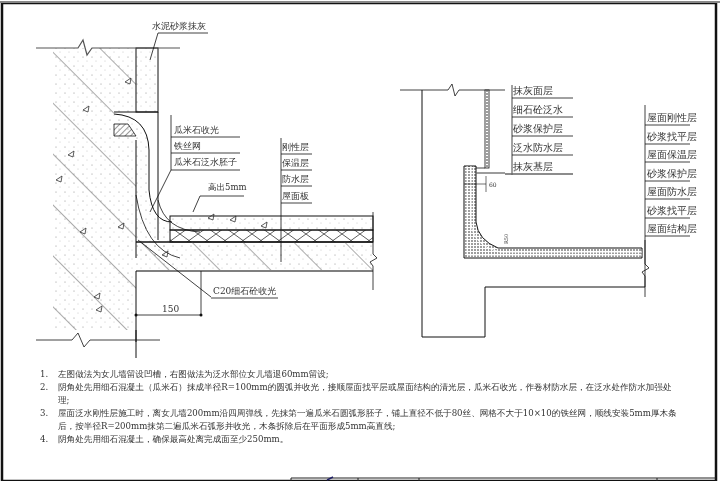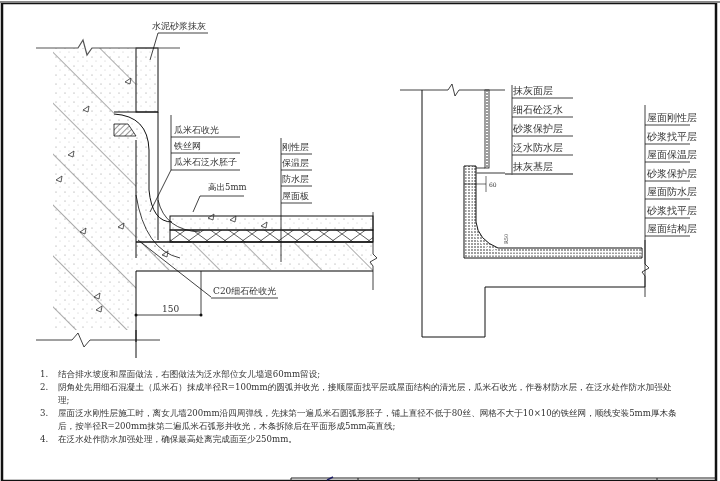--- a/index.html
+++ b/index.html
@@ -189,7 +189,7 @@
 <div class="notes">
   <div class="note">
       <span class="num">1.</span>
-      <span class="txt">结合排水坡度和屋面做法，右图做法为泛水部位女儿墙退60mm留设;</span>
+      <span class="txt">左图做法为女儿墙留设凹槽，右图做法为泛水部位女儿墙退60mm留设;</span>
     </div>
   <div class="note">
       <span class="num">2.</span>

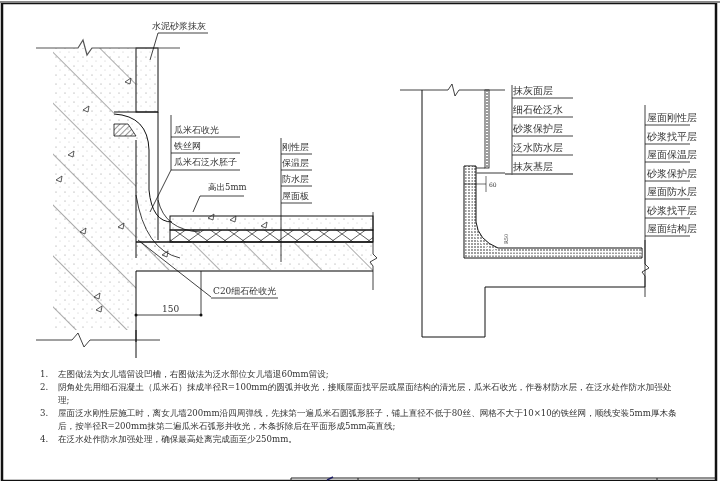--- a/index.html
+++ b/index.html
@@ -201,7 +201,7 @@
     </div>
   <div class="note">
       <span class="num">4.</span>
-      <span class="txt">在泛水处作防水加强处理，确保最高处离完成面至少250mm。</span>
+      <span class="txt">阴角处先用细石混凝土，确保最高处离完成面至少250mm。</span>
     </div>
 </div>
 

